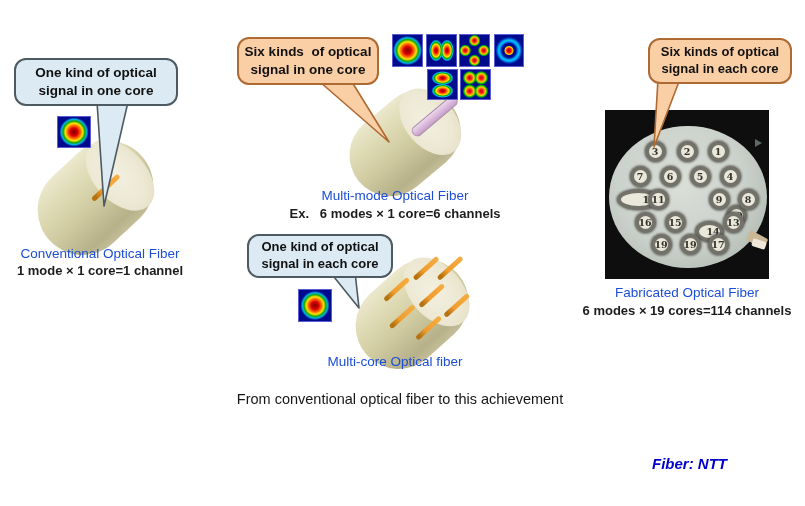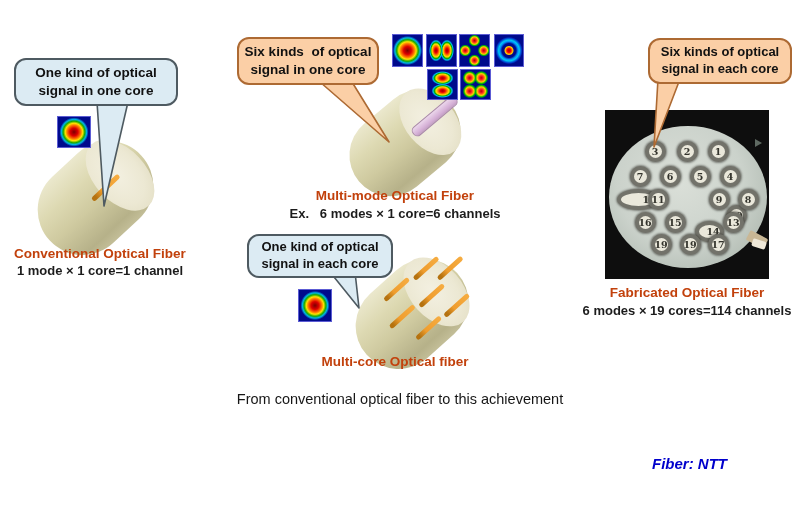--- a/index.html
+++ b/index.html
@@ -66,7 +66,7 @@
     border-top:4px solid transparent;border-bottom:4px solid transparent;border-left:7px solid #5f6a62;}
 
   
-  .lbl{position:absolute;z-index:2;text-align:center;font-weight:700;font-size:13.5px;color:#c2410c;}
+  .lbl{position:absolute;z-index:2;text-align:center;font-weight:400;font-size:13.5px;color:#1d4ed8;}
   .formula{position:absolute;z-index:2;text-align:center;font-weight:600;font-size:13px;color:#1c1c1c;white-space:pre-wrap;}
   .caption{position:absolute;z-index:2;text-align:center;font-weight:400;font-size:14.5px;color:#161616;}
   .credit{position:absolute;z-index:2;font-style:italic;font-weight:600;font-size:15px;color:#0000cc;}

